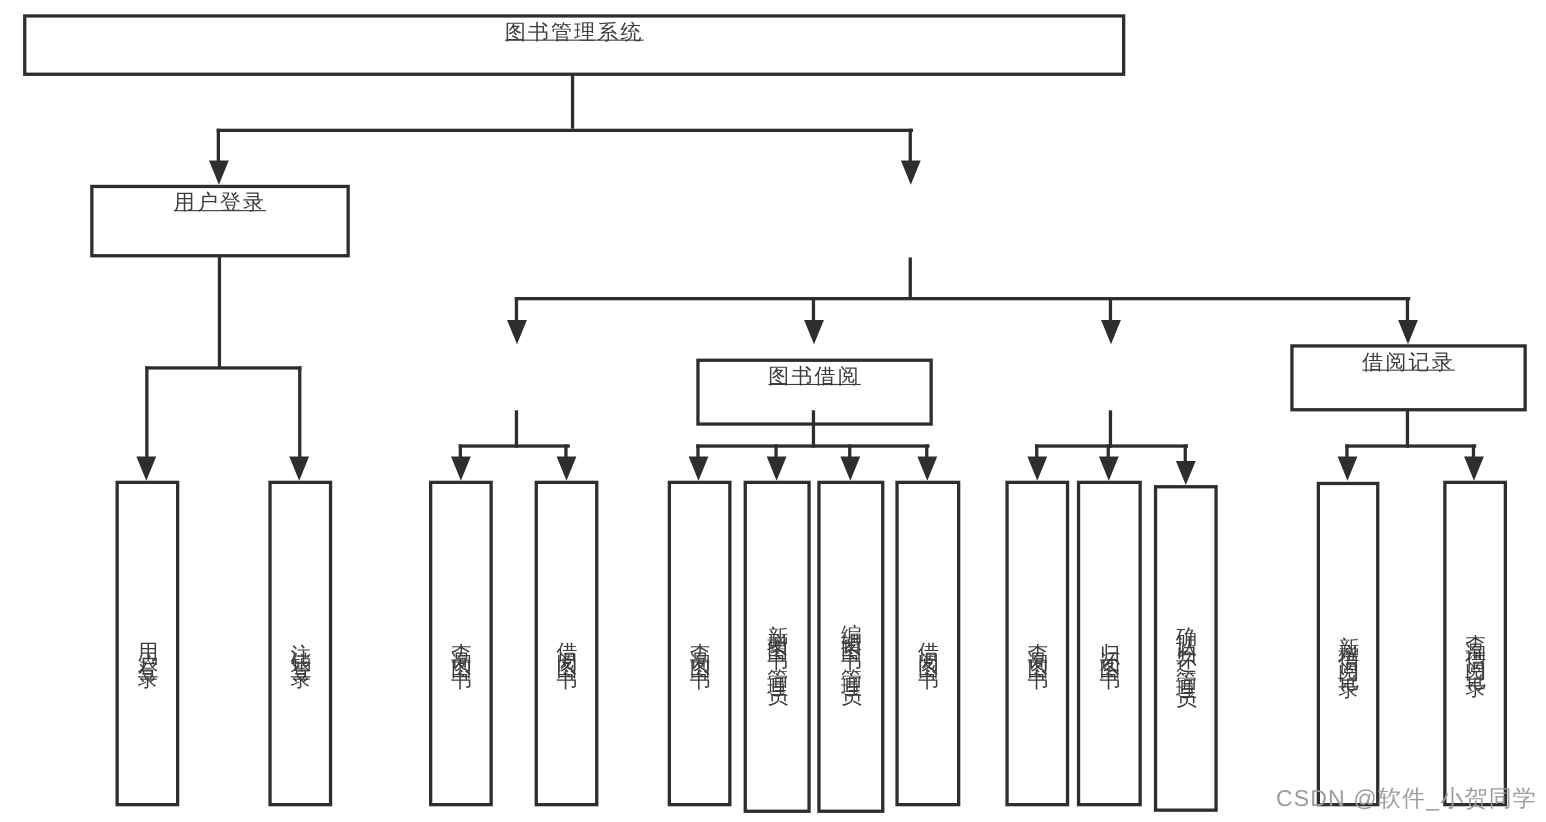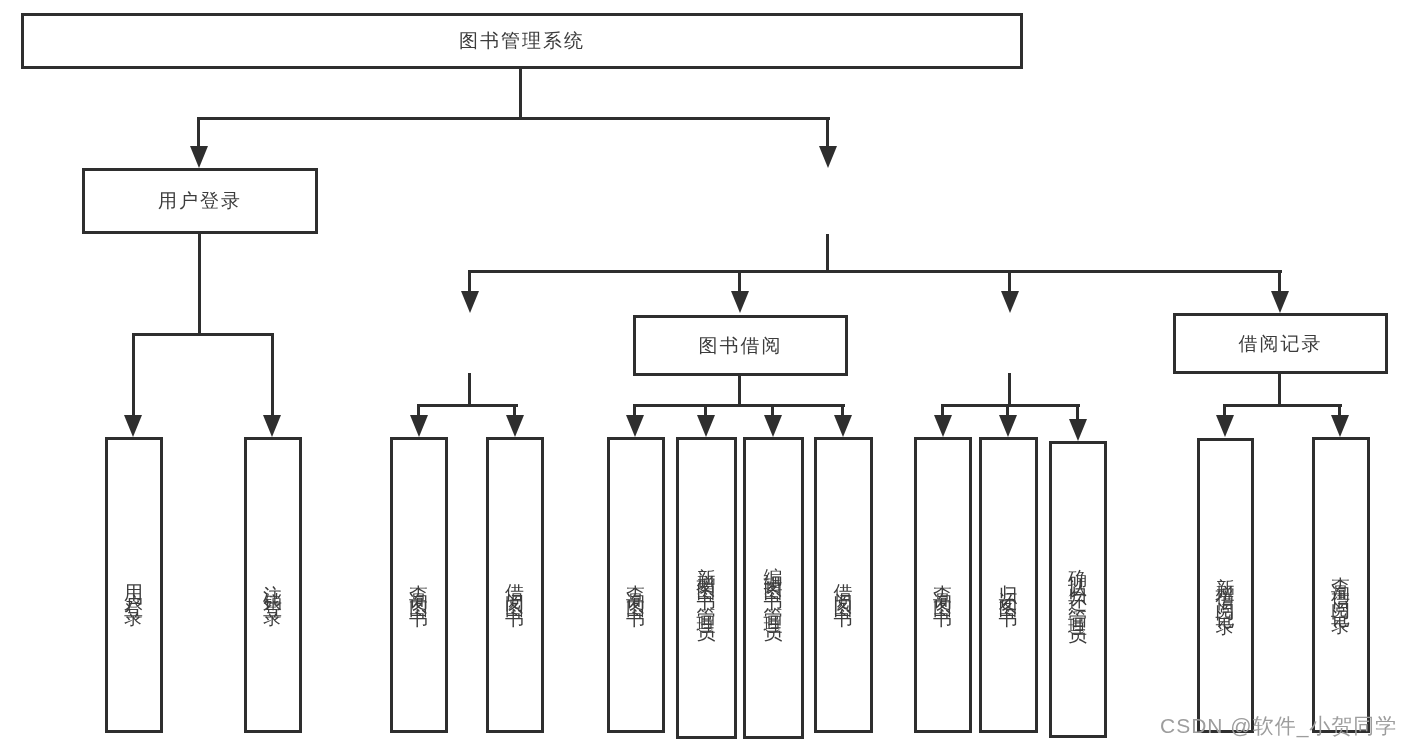--- a/index.html
+++ b/index.html
@@ -16,10 +16,11 @@
     box-sizing:border-box;
     border:3px solid #2e2e2e;
     background:#ffffff;
-    display:flex;align-items:center;justify-content:center;
+    display:flex;align-items:flex-start;justify-content:center;
     font-size:19px;
     letter-spacing:2px;
     white-space:nowrap;
+    text-decoration:underline;
   }
   .vbox{
     position:absolute;

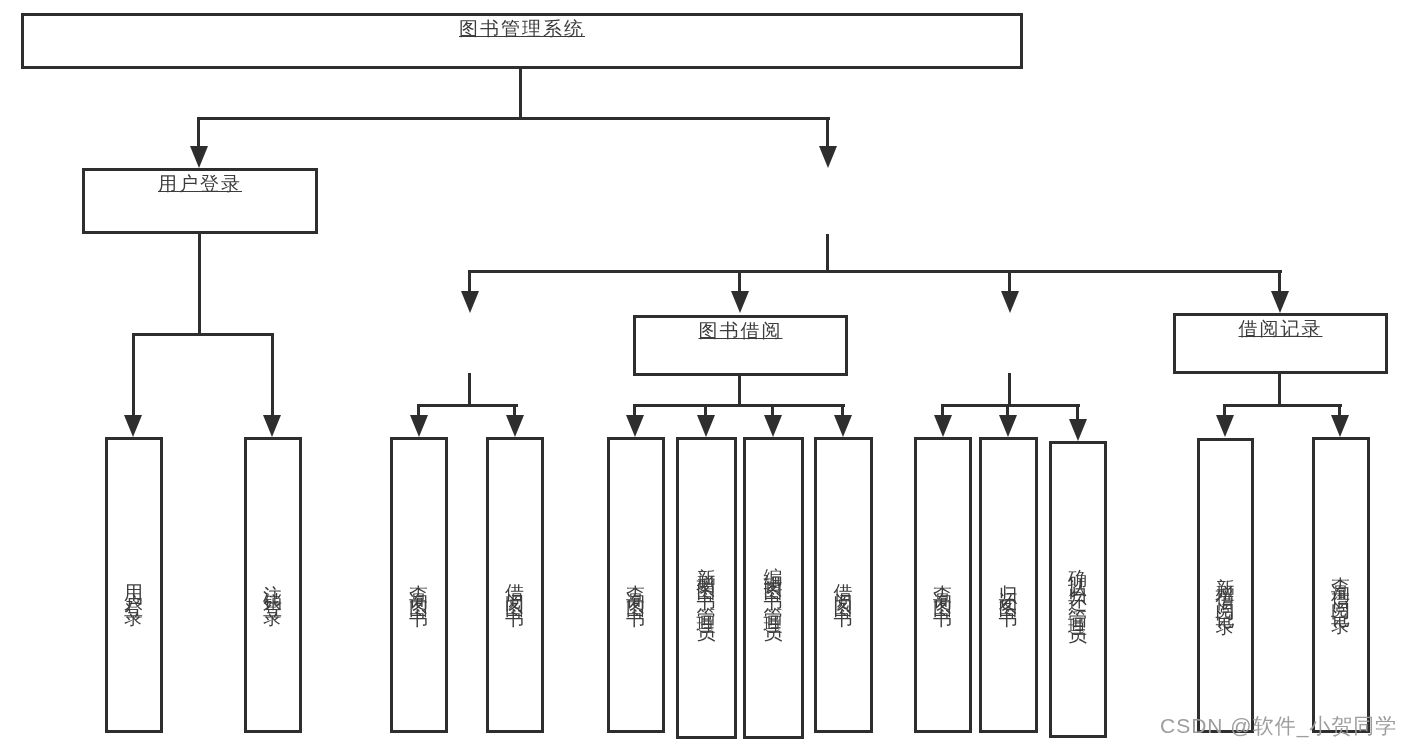--- a/index.html
+++ b/index.html
@@ -93,7 +93,7 @@
   <div class="vl" style="left:1278px;top:270px;height:22px;"></div>
   <div class="ar" style="left:1271px;top:291px;"></div>
 
-  <div class="box" style="left:633px;top:315px;width:215px;height:61px;">
+  <div class="box" style="left:633px;top:326px;width:215px;height:61px;">
     <span>图书借阅</span>
   </div>
   <div class="box" style="left:1173px;top:313px;width:215px;height:61px;">

